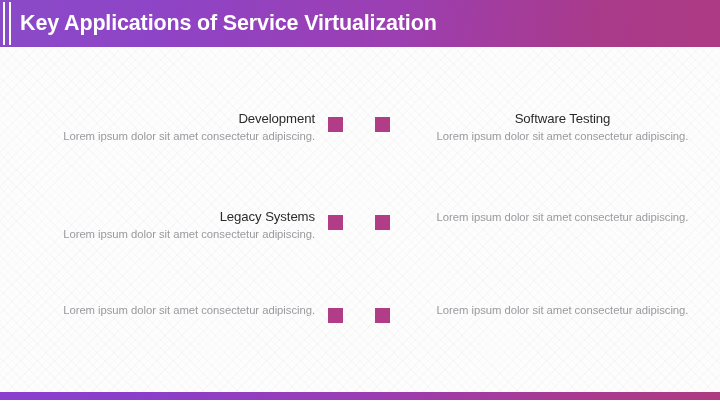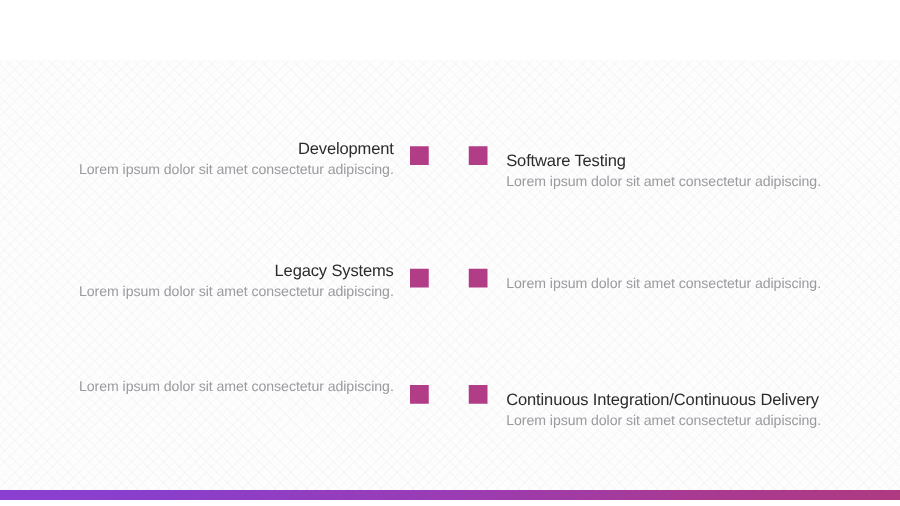--- a/index.html
+++ b/index.html
@@ -156,6 +156,11 @@
 
   <div id="canvas-bg"></div>
 
+  <div id="header-bar">
+    <div class="header-rule" id="header-rule-outer"></div>
+    <div class="header-rule" id="header-rule-inner"></div>
+    <div id="slide-title">Key Applications of Service Virtualization</div>
+  </div>
 
   <div id="content">
 

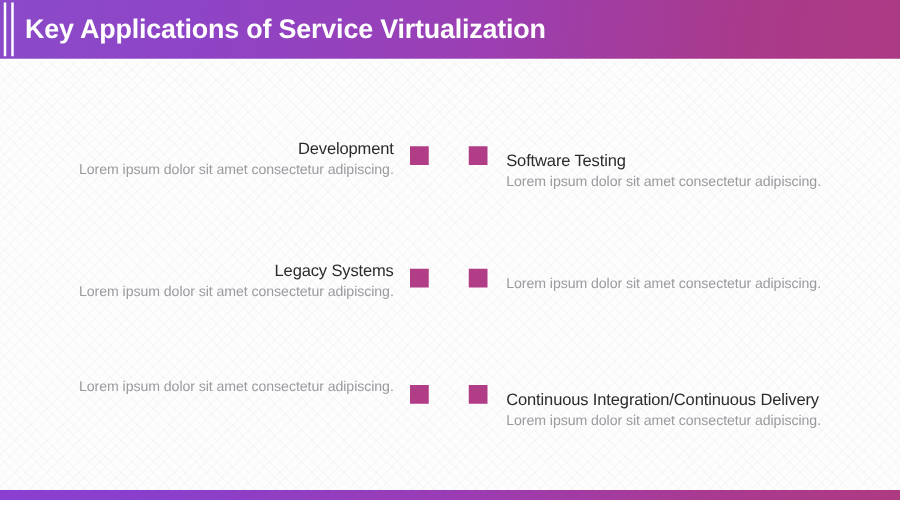--- a/index.html
+++ b/index.html
@@ -108,9 +108,8 @@
   .marker-right { left: 60px; }
   .col-right {
     width: 315px;
-    text-align: left;
+    text-align: center;
     box-sizing: border-box;
-    margin-top: 10px;
   }
 
   .item-title {

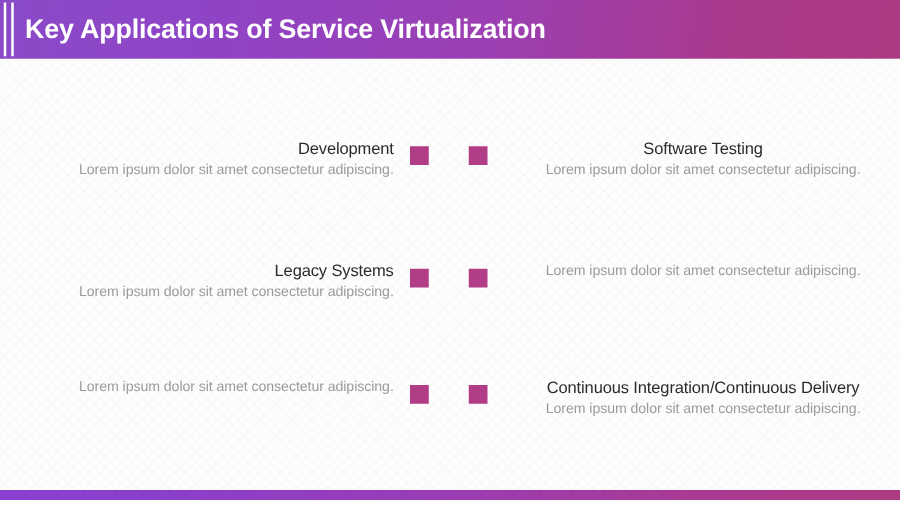--- a/index.html
+++ b/index.html
@@ -201,7 +201,6 @@
         <div class="marker marker-right"></div>
       </div>
       <div class="col-right">
-        <div class="item-title">Continuous Integration/Continuous Delivery</div>
         <div class="item-desc">Lorem ipsum dolor sit amet consectetur adipiscing.</div>
       </div>
     </div>

